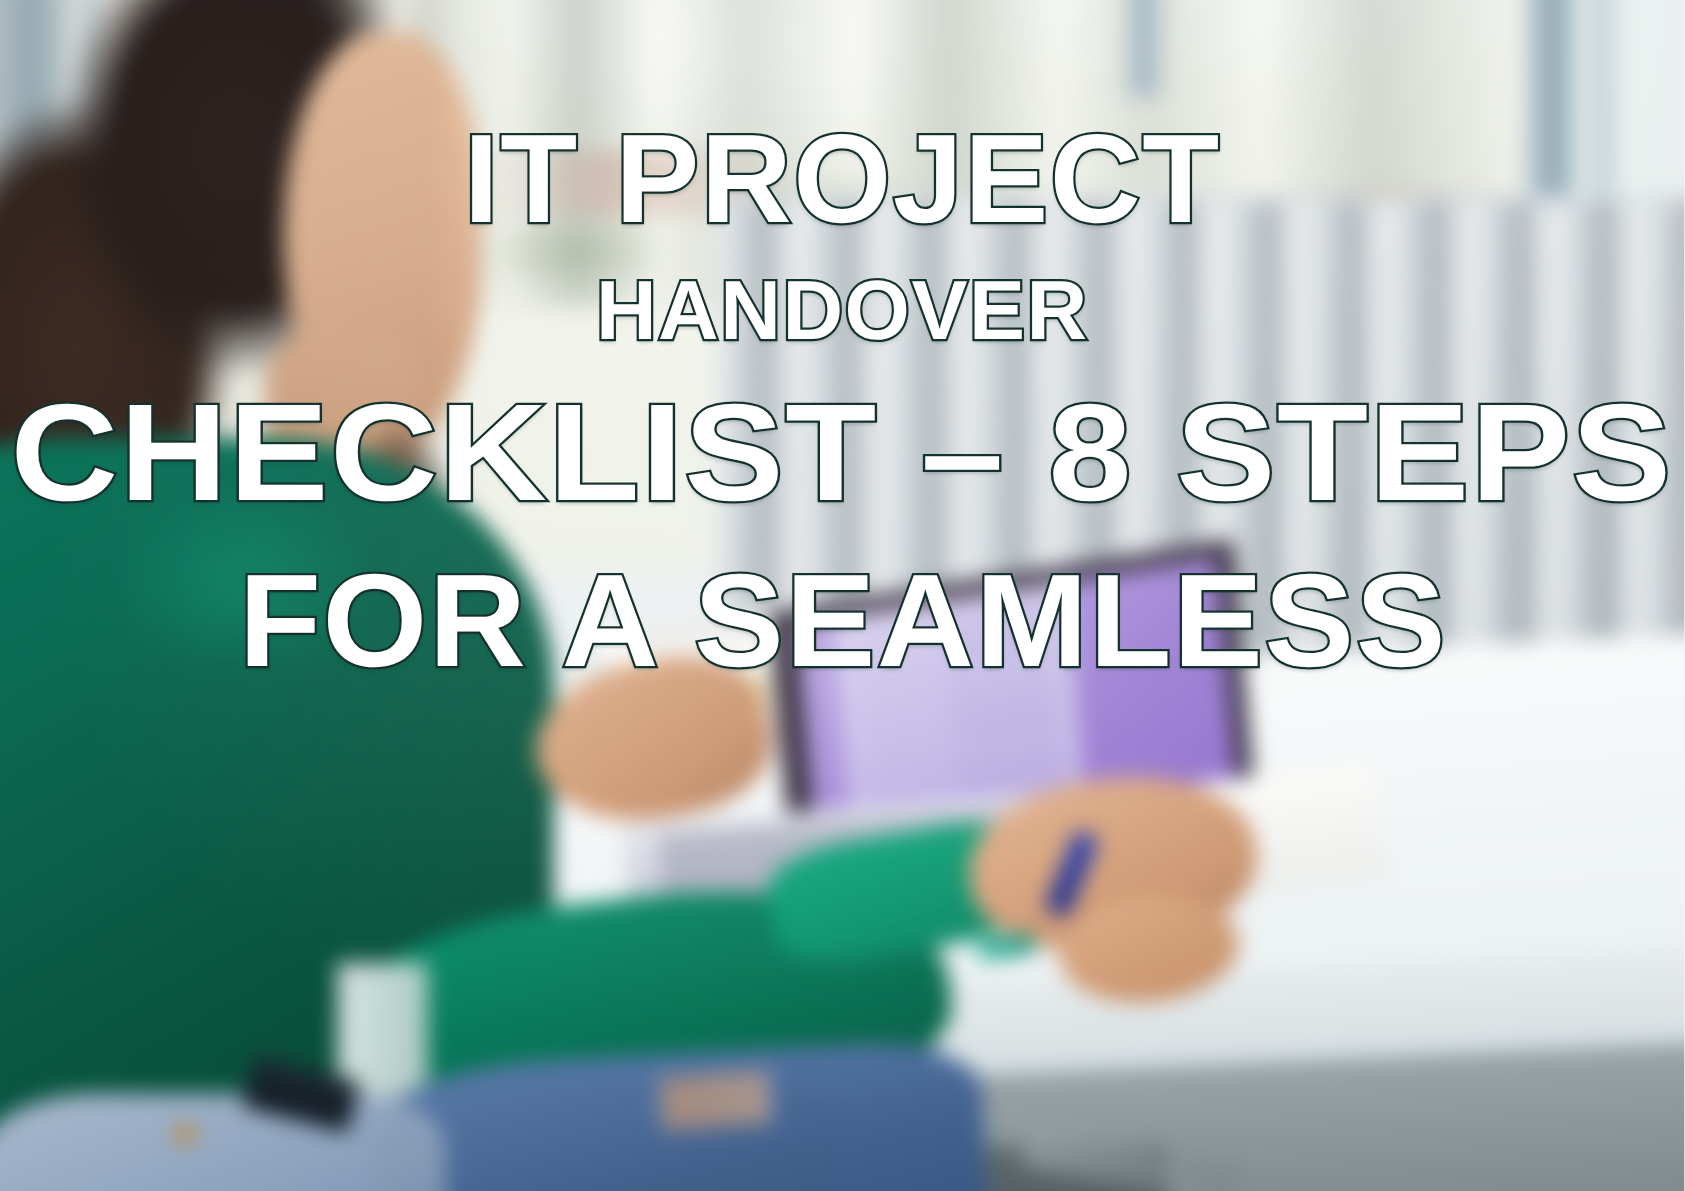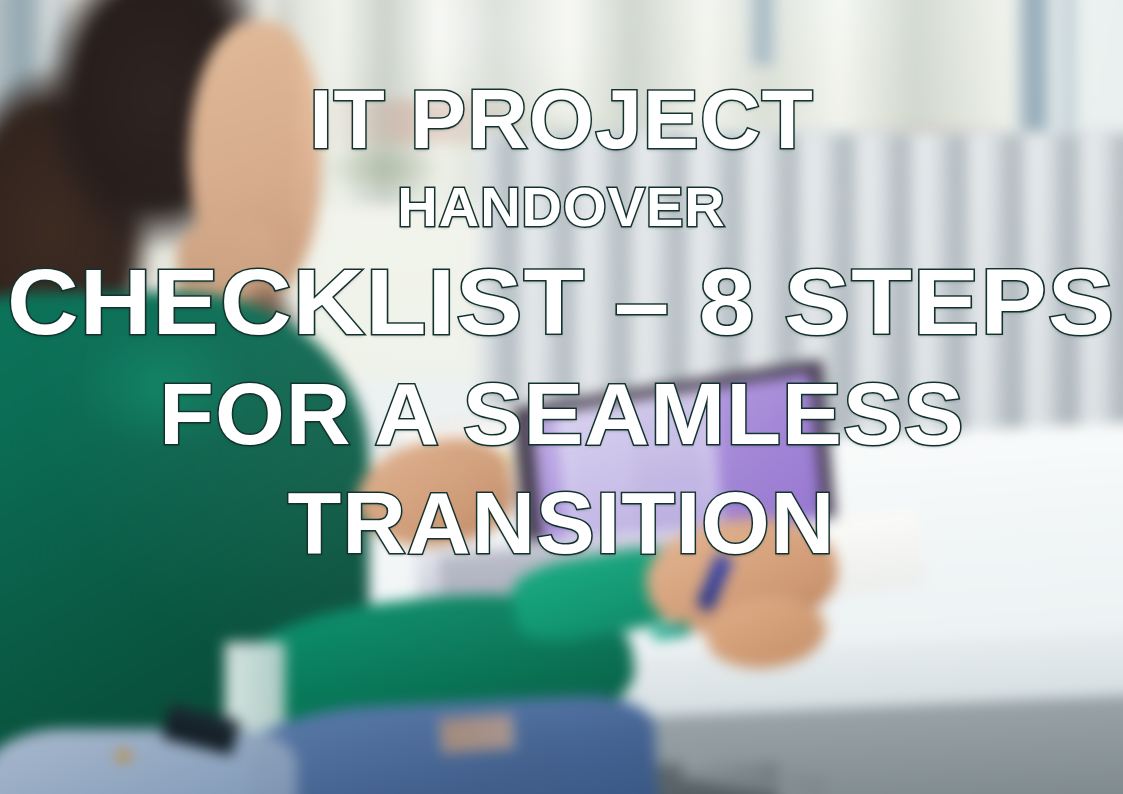--- a/index.html
+++ b/index.html
@@ -569,7 +569,6 @@
     <div class="hl-line hl-2">HANDOVER</div>
     <div class="hl-line hl-3">CHECKLIST – 8 STEPS</div>
     <div class="hl-line hl-4">FOR A SEAMLESS</div>
-    <div class="hl-line hl-5">TRANSITION</div>
   </div>
 
 </div>

